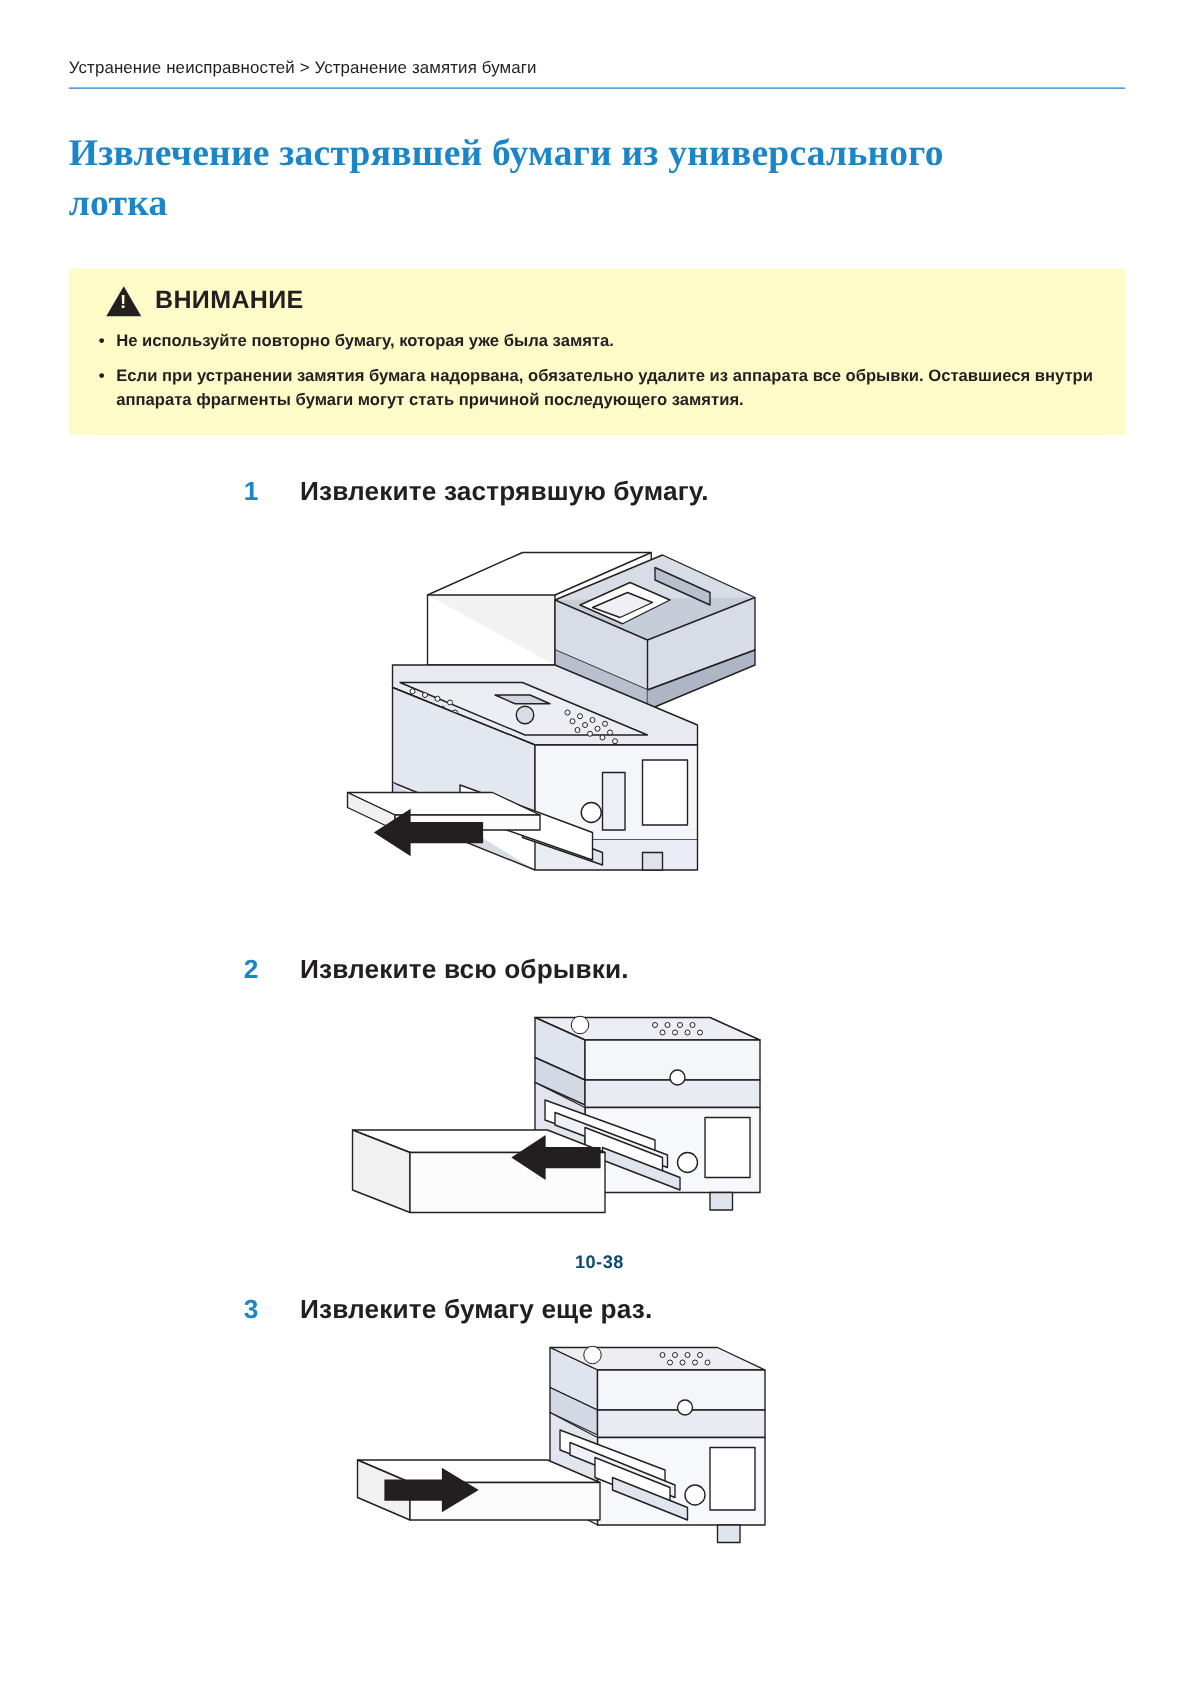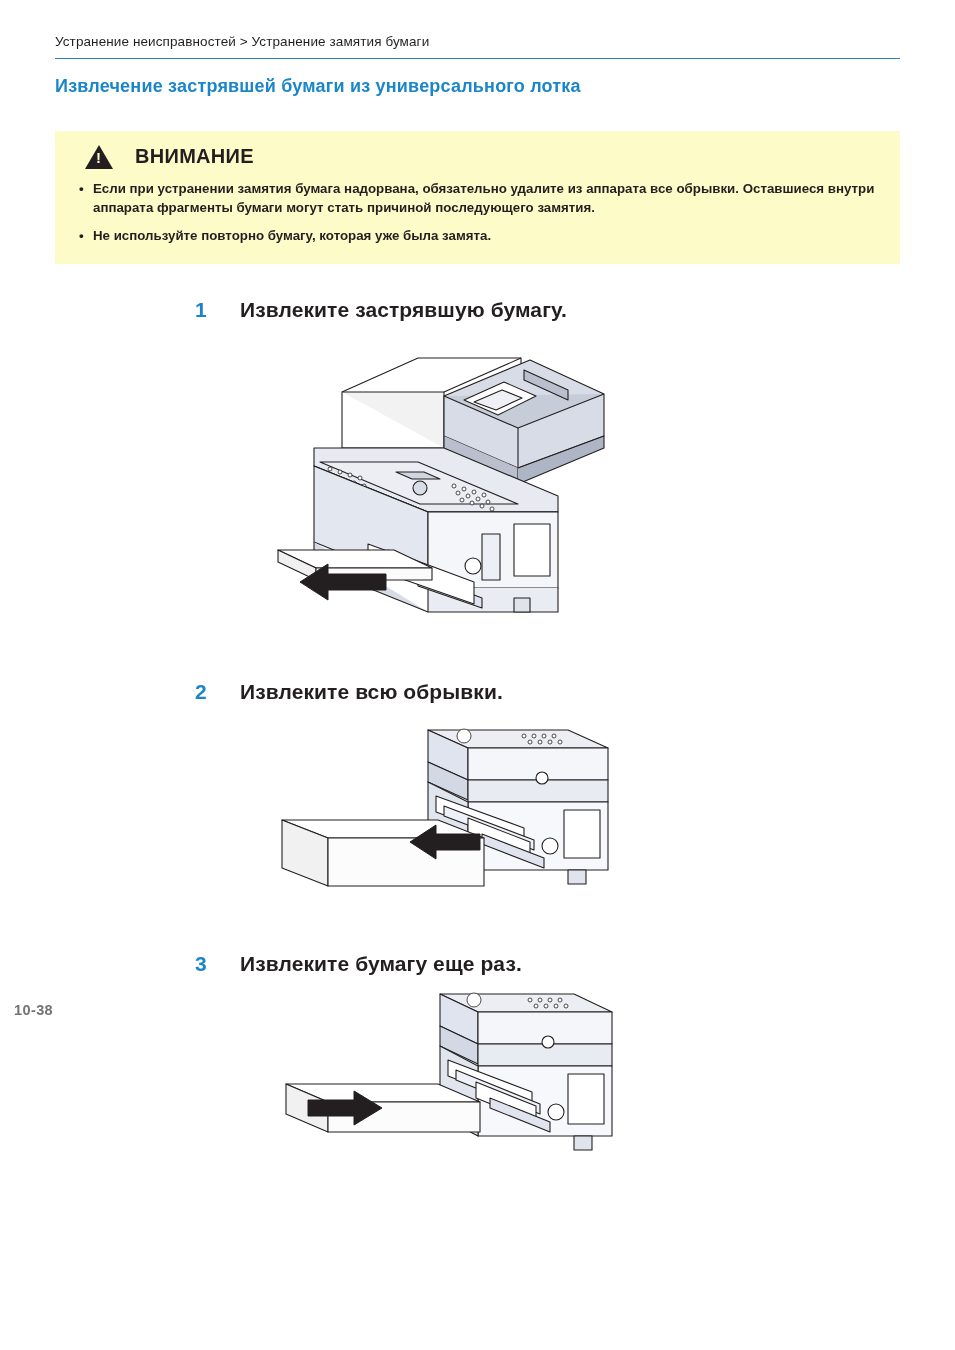--- a/index.html
+++ b/index.html
@@ -20,7 +20,7 @@
     width: 955px;
     height: 1070px;
     box-sizing: border-box;
-    padding: 4px 55px;
+    padding: 16px 55px;
   }
   
   .breadcrumb {

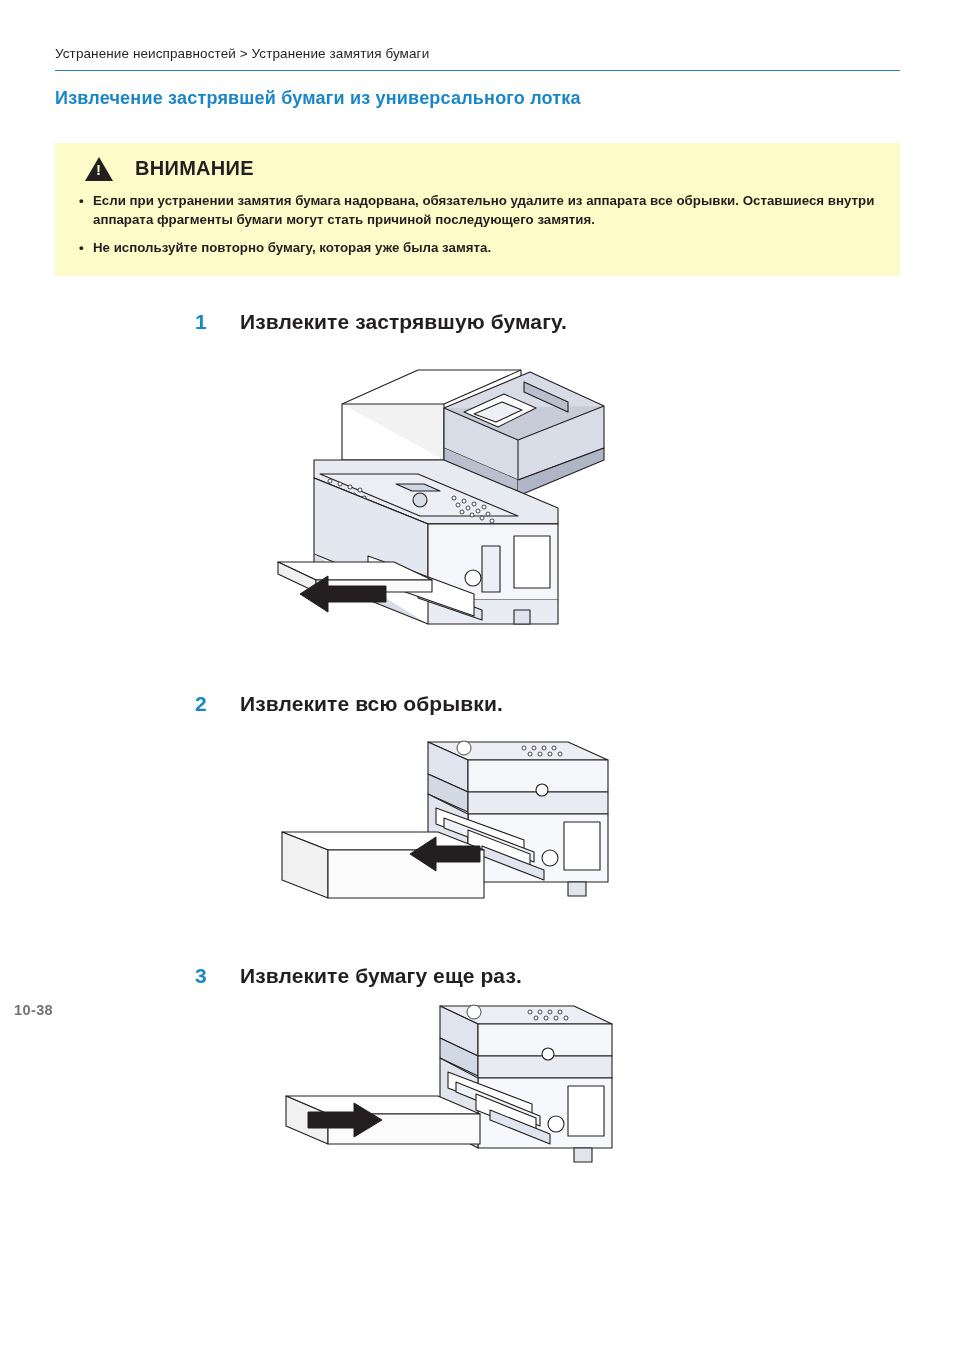--- a/index.html
+++ b/index.html
@@ -36,13 +36,14 @@
   }
   
   .page-title {
-    margin-top: 16px;
+    margin-top: 32px;
     color: #1a86c8;
-    font-size: 18px;
+    font-size: 30px;
     font-weight: bold;
     line-height: 1.33;
     letter-spacing: 0.2px;
     max-width: 700px;
+    font-family: Liberation Serif, serif;
   }
   
   .caution-box {

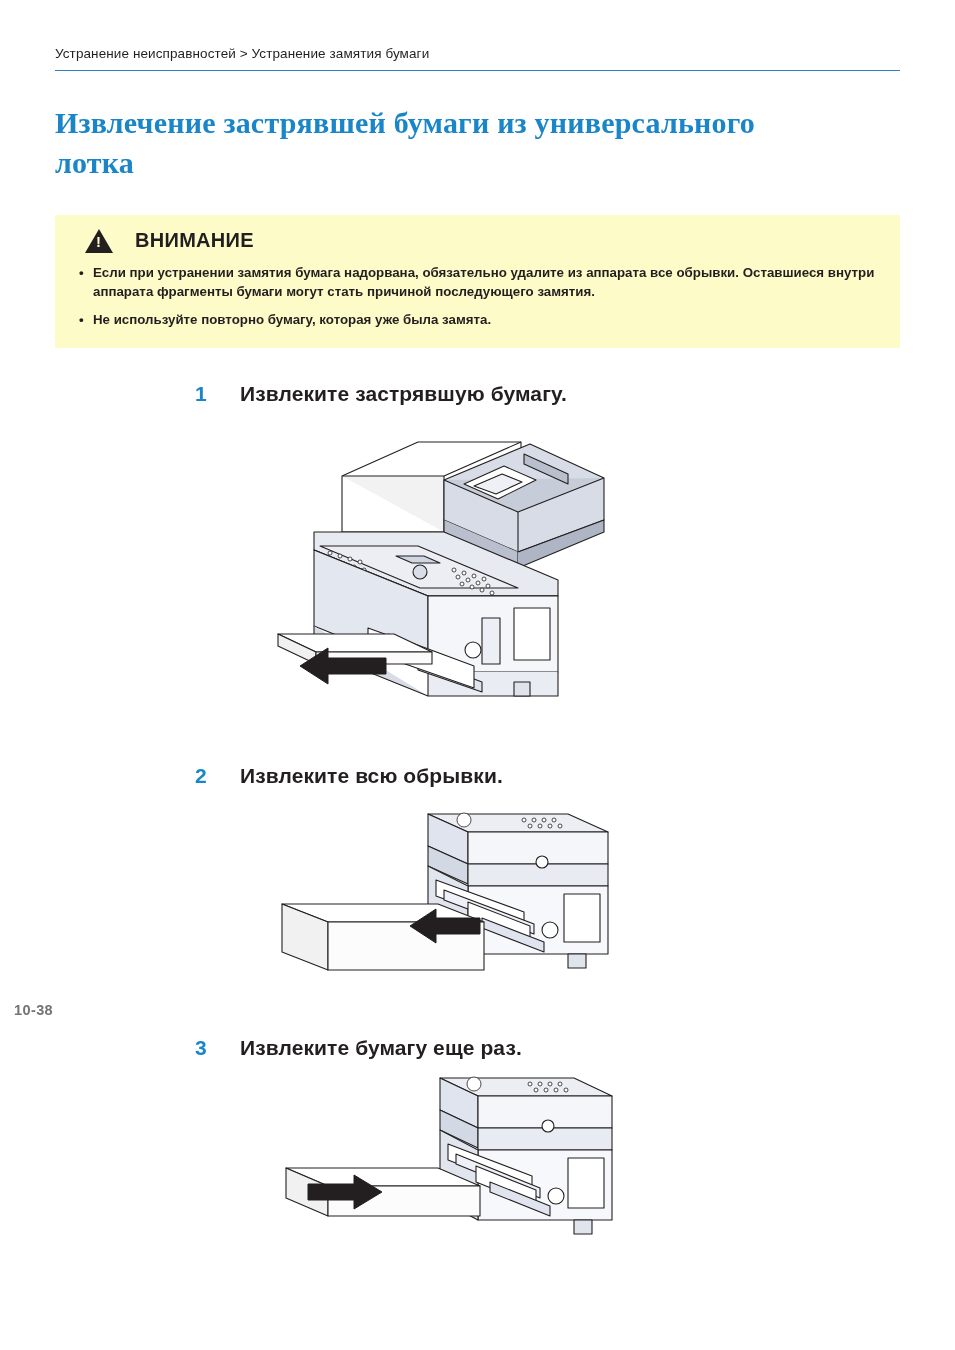--- a/index.html
+++ b/index.html
@@ -56,7 +56,7 @@
   .caution-head {
     display: flex;
     align-items: center;
-    gap: 22px;
+    gap: 11px;
     margin-left: 12px;
   }
   .warn-tri {

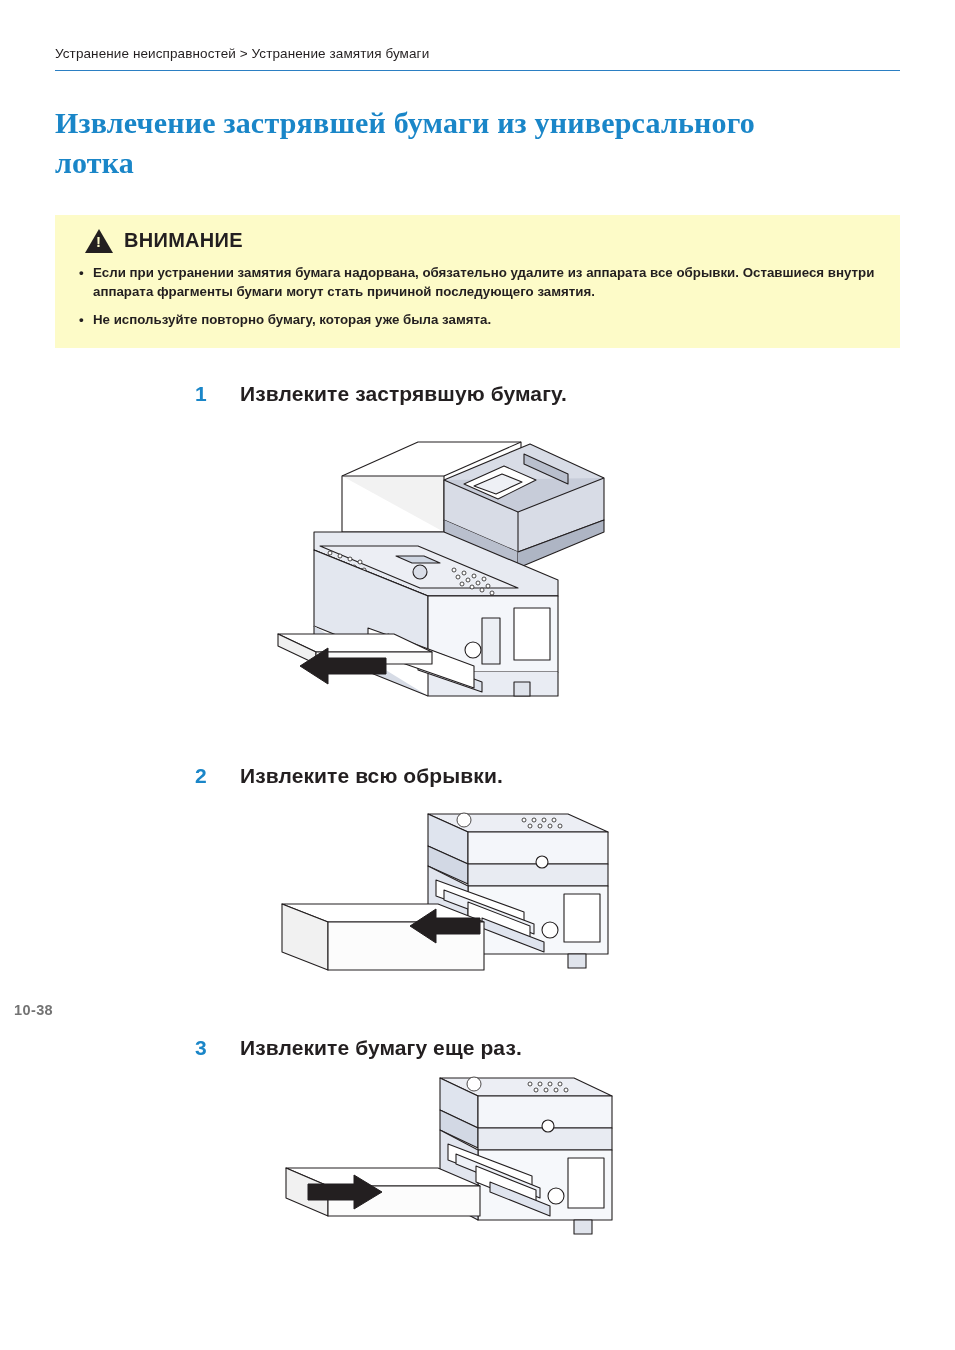--- a/index.html
+++ b/index.html
@@ -162,8 +162,8 @@
       <span class="caution-title">ВНИМАНИЕ</span>
     </div>
     <ul class="caution-list">
+      <li>Не используйте повторно бумагу, которая уже была замята.</li>
       <li>Если при устранении замятия бумага надорвана, обязательно удалите из аппарата все обрывки. Оставшиеся внутри аппарата фрагменты бумаги могут стать причиной последующего замятия.</li>
-      <li>Не используйте повторно бумагу, которая уже была замята.</li>
     </ul>
   </div>
 

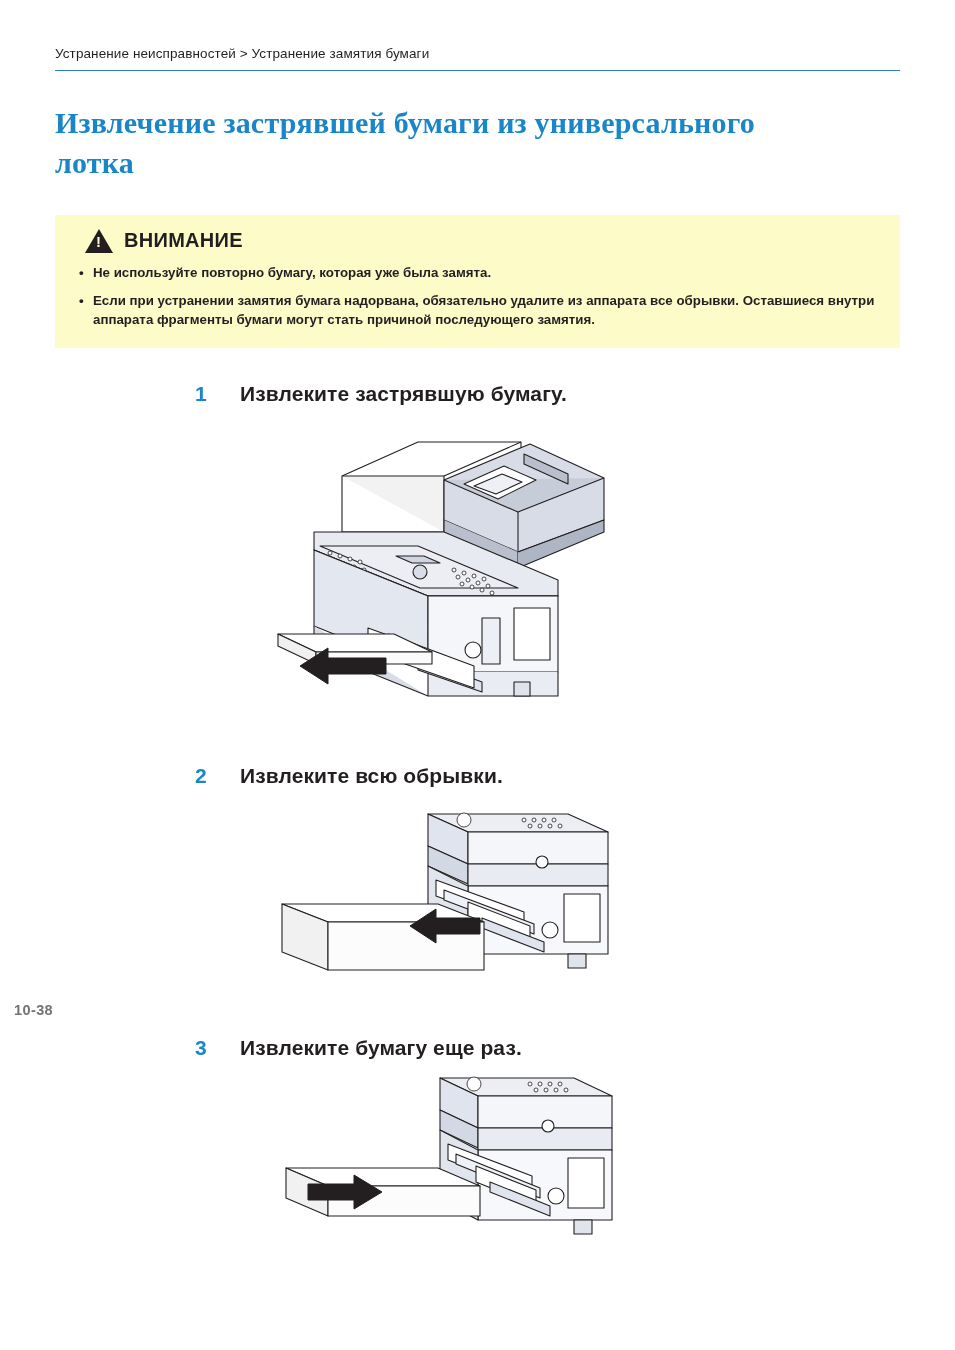--- a/index.html
+++ b/index.html
@@ -136,13 +136,13 @@
   
   .footer {
     position: absolute;
-    left: 14px;
+    left: 4px;
     right: 0;
     bottom: 52px;
-    text-align: left;
+    text-align: center;
     font-size: 14.5px;
     font-weight: bold;
-    color: #737373;
+    color: #0c4a6e;
     letter-spacing: 0.4px;
   }
 </style>

